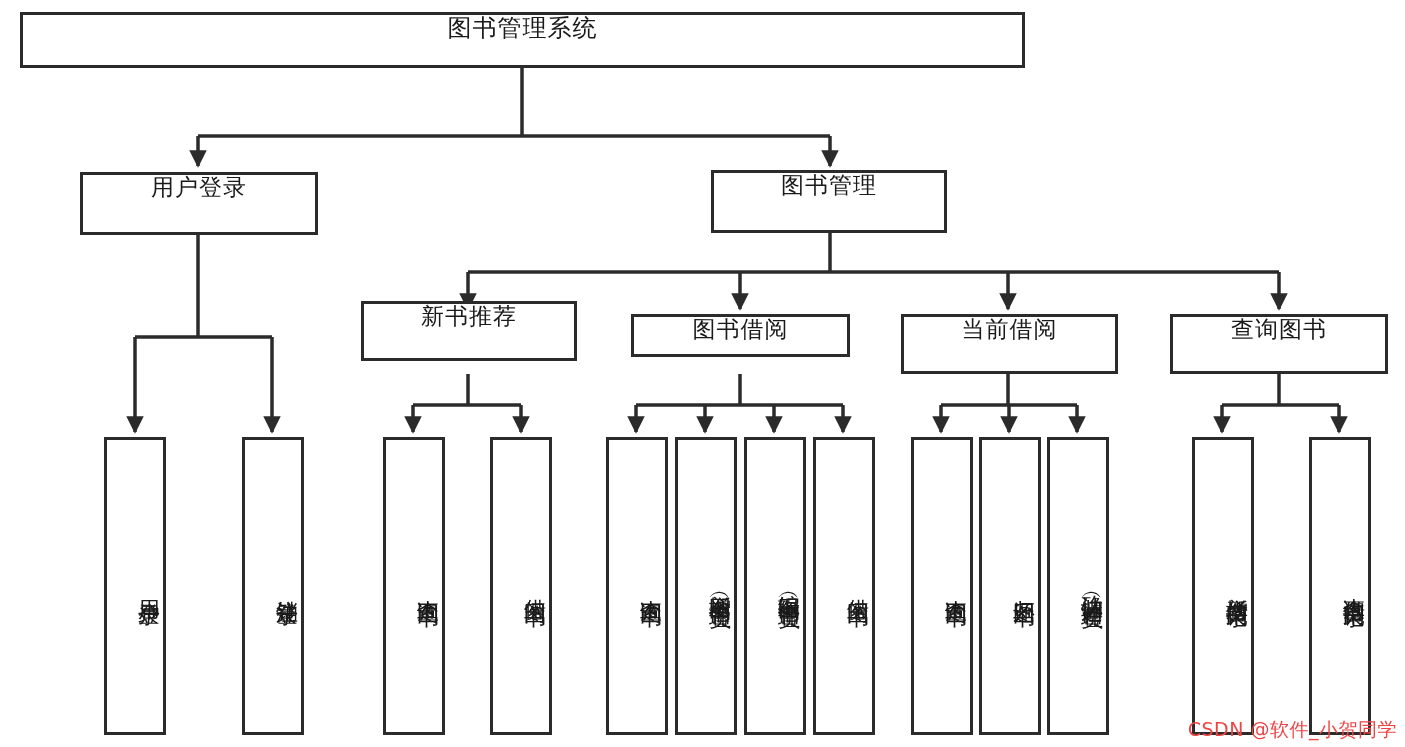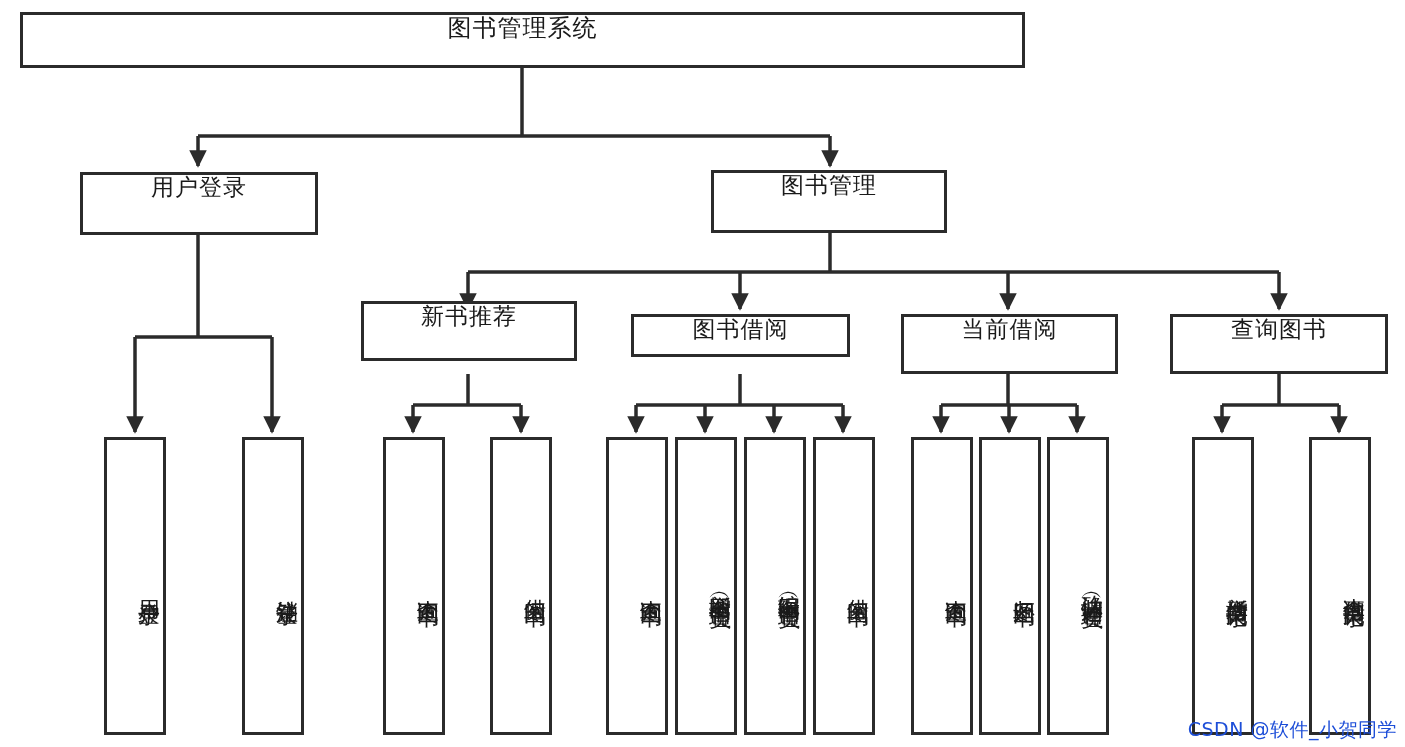--- a/index.html
+++ b/index.html
@@ -64,7 +64,7 @@
     right: 8px;
     bottom: 4px;
     font-size: 19px;
-    color: #1d4ed8;
+    color: #ef4444;
     letter-spacing: 0.5px;
     white-space: nowrap;
     margin-left: 36px;

